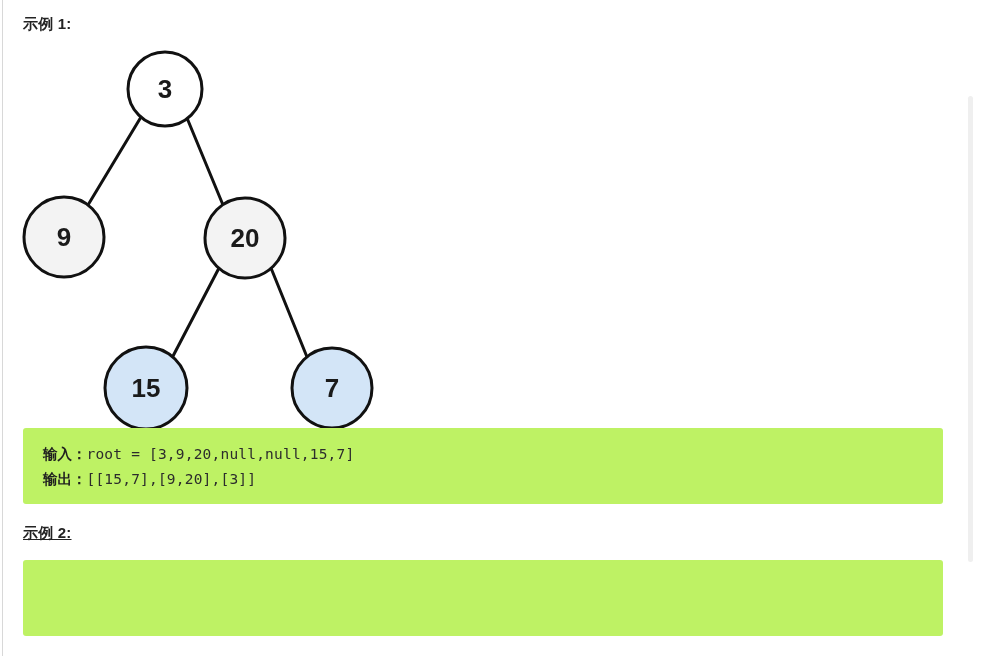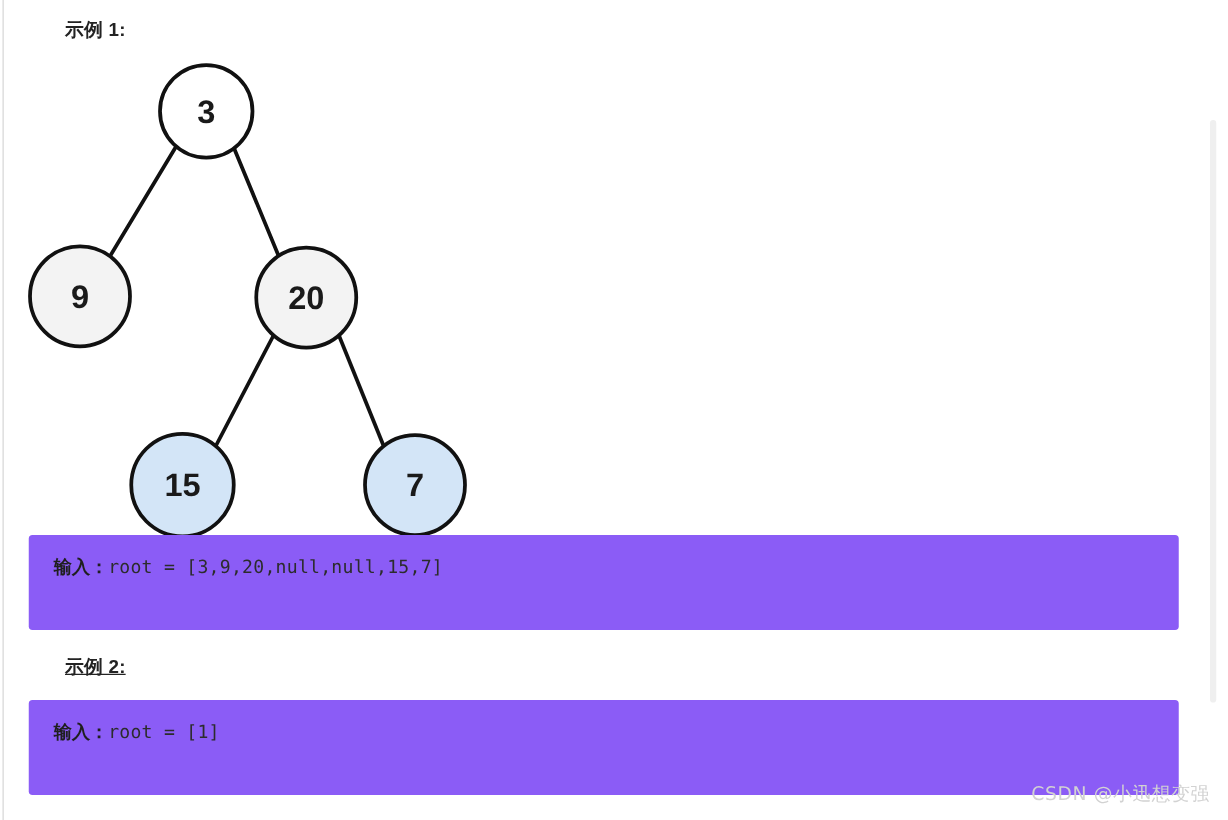--- a/index.html
+++ b/index.html
@@ -60,7 +60,6 @@
     letter-spacing: .2px;
     color: #232323;
     white-space: nowrap;
-    margin-left: 29px;
   }
   #heading-1 { left: 23px; top: 15px; }
   #heading-2 { left: 23px; top: 524px; text-decoration: underline; }

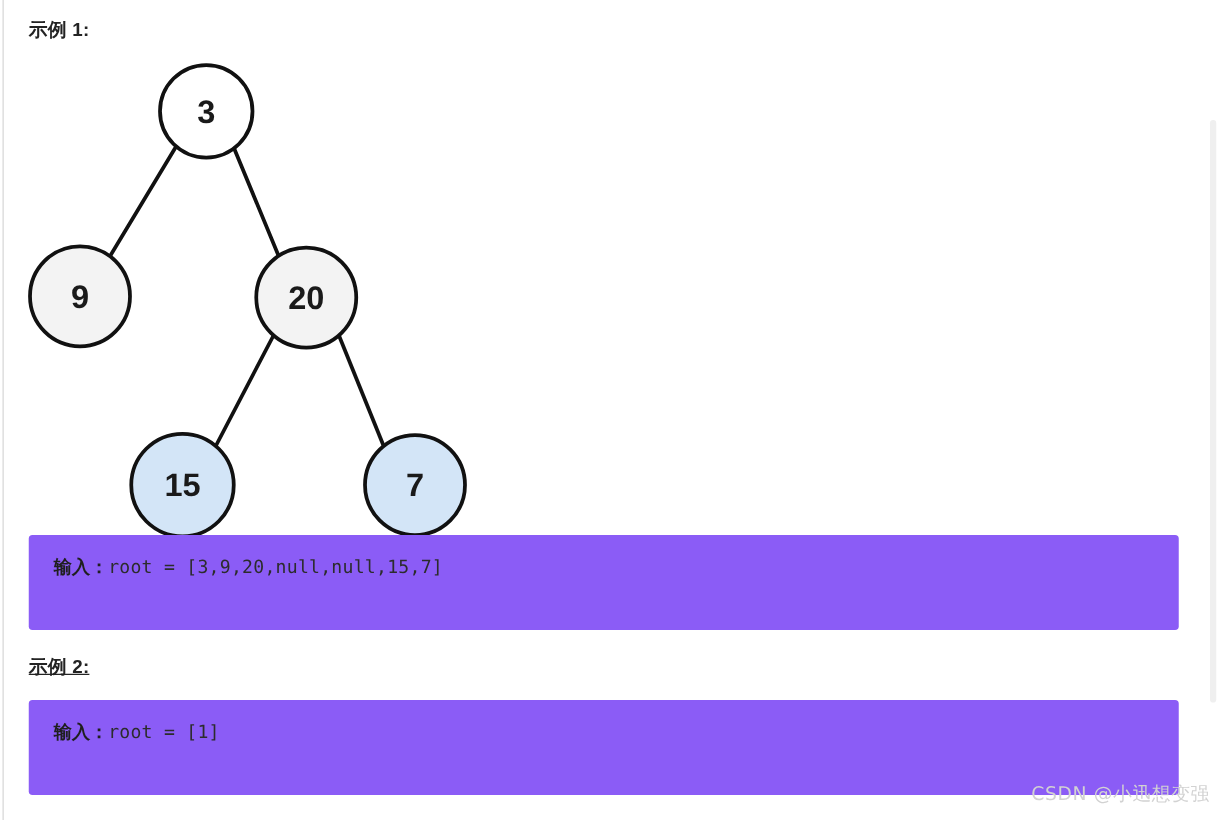--- a/index.html
+++ b/index.html
@@ -76,7 +76,7 @@
     position: absolute;
     left: 23px;
     width: 920px;
-    background: #8b5cf6;
+    background: #bef264;
     border-radius: 3px;
     box-sizing: border-box;
     padding: 14px 20px 16px 20px;

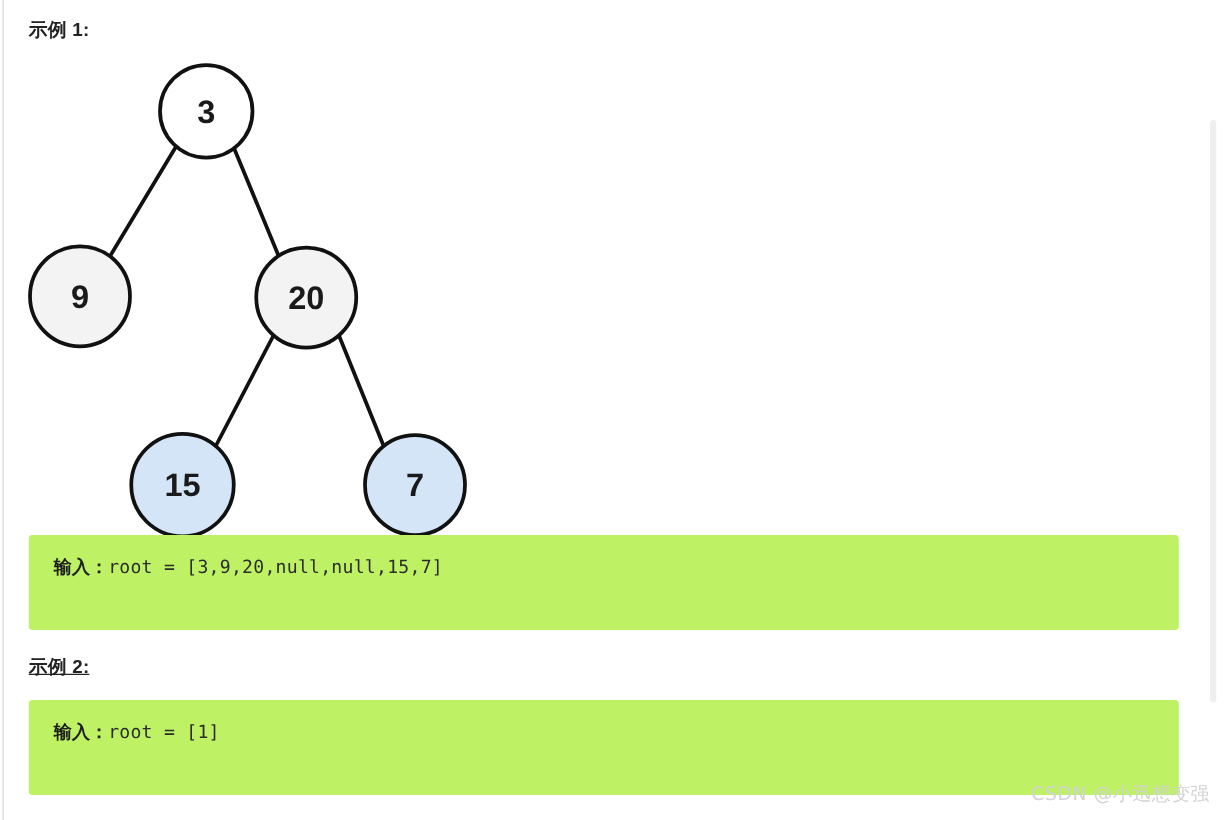--- a/index.html
+++ b/index.html
@@ -168,6 +168,7 @@
 
   <div class="code-block" id="code-1">
     <span class="code-line"><span class="code-label">输入：</span><span class="code-text">root = [3,9,20,null,null,15,7]</span></span>
+    <span class="code-line"><span class="code-label">输出：</span><span class="code-text">[[15,7],[9,20],[3]]</span></span>
   </div>
 
   <div class="example-heading" id="heading-2">示例 2:</div>

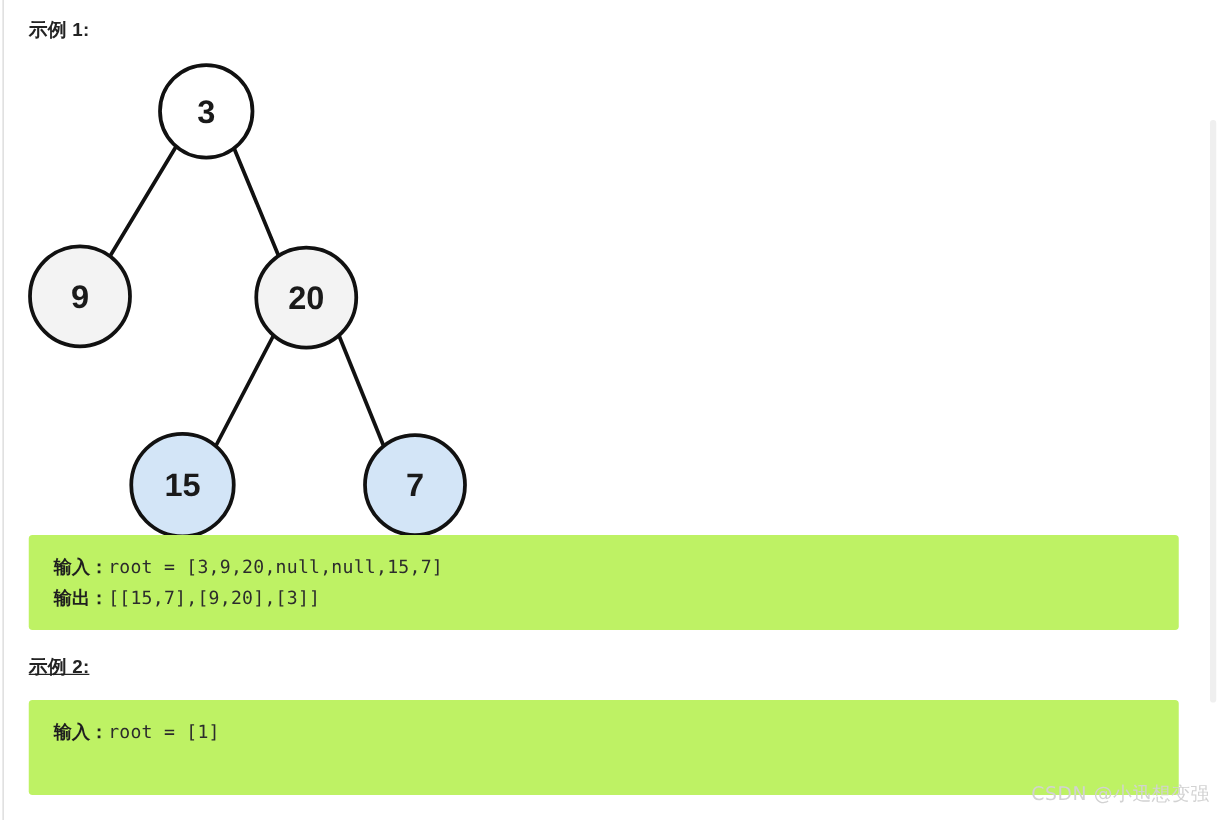--- a/index.html
+++ b/index.html
@@ -174,7 +174,6 @@
   <div class="example-heading" id="heading-2">示例 2:</div>
 
   <div class="code-block" id="code-2">
-    <span class="code-line"><span class="code-label">输入：</span><span class="code-text">root = [1]</span></span>
   </div>
 
   <div class="watermark">CSDN @小迅想变强</div>

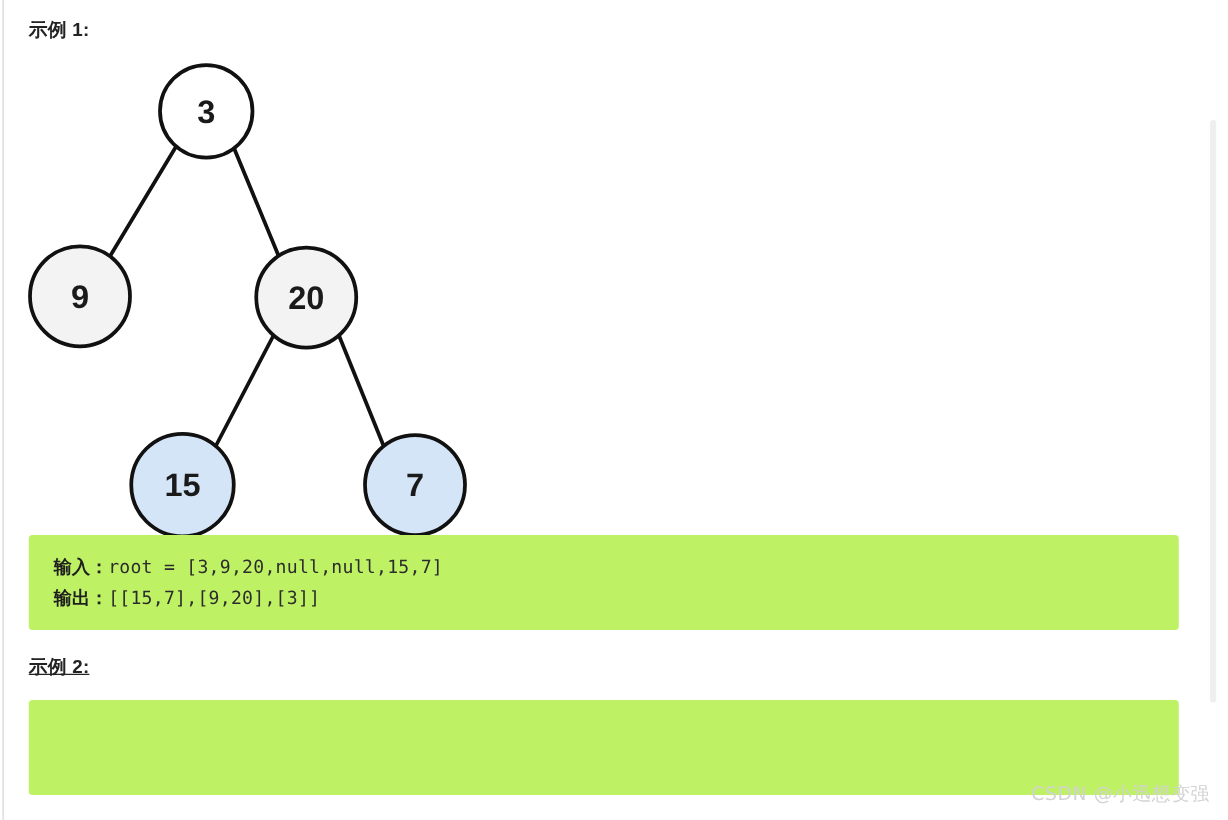--- a/index.html
+++ b/index.html
@@ -176,7 +176,6 @@
   <div class="code-block" id="code-2">
   </div>
 
-  <div class="watermark">CSDN @小迅想变强</div>
 
   <div class="scroll-track">
     <div class="scroll-thumb"></div>

